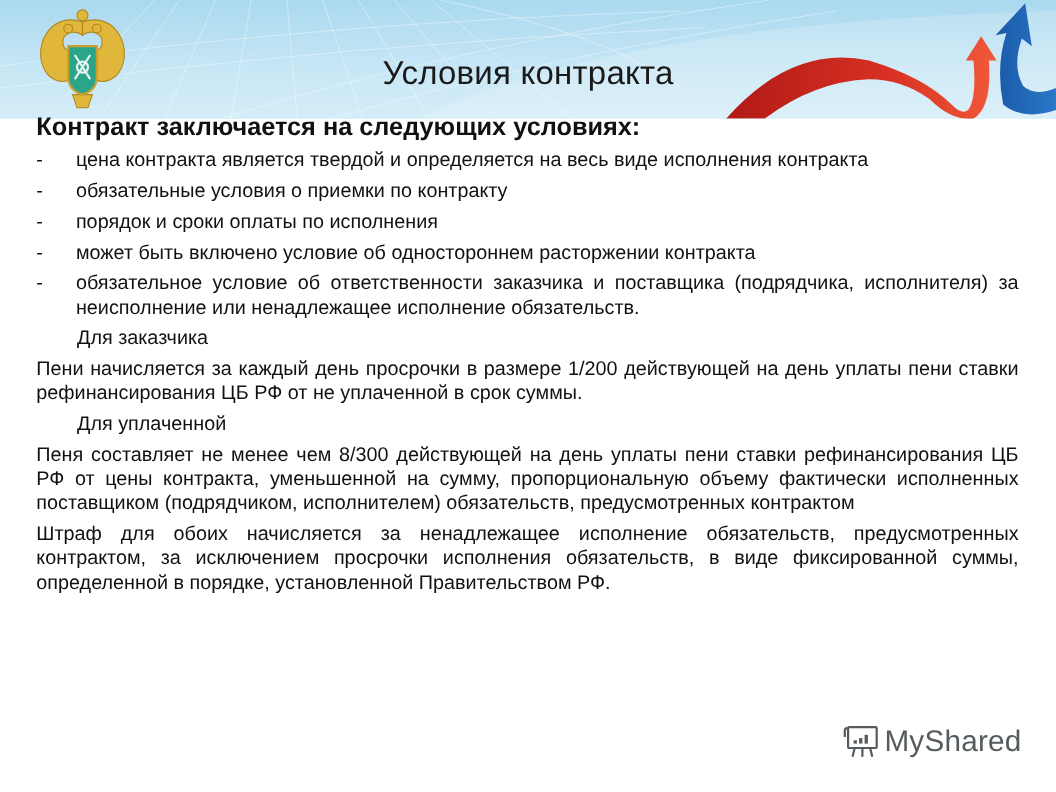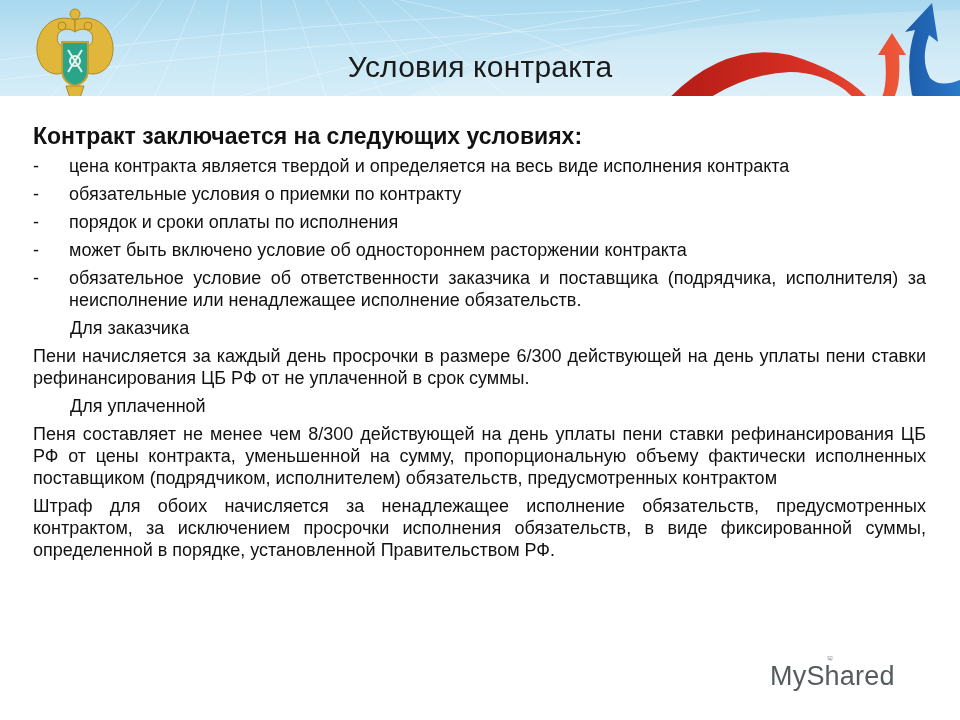--- a/index.html
+++ b/index.html
@@ -10,7 +10,7 @@
       color: #111;
     }
     .header {
-      position: absolute; left: 0; top: 0; width: 960px; height: 96px;
+      position: absolute; left: 0; top: 0; width: 960px; height: 108px;
       background: linear-gradient(180deg, #a9d8ee 0%, #c6e6f5 55%, #d5edf8 100%);
       overflow: hidden;
     }

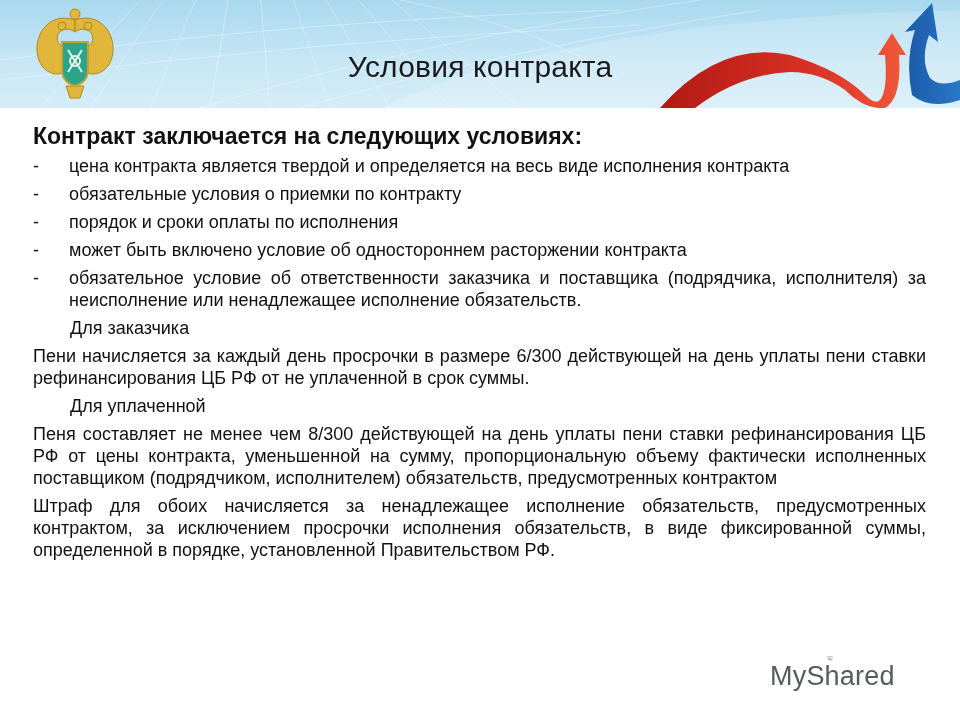--- a/index.html
+++ b/index.html
@@ -22,7 +22,7 @@
       font-size: 30px; color: #1a1a1a; letter-spacing: 0.2px;
     }
     .content {
-      position: absolute; left: 33px; top: 121px; width: 893px;
+      position: absolute; left: 33px; top: 100px; width: 893px;
       font-size: 18px; line-height: 22px; color: #111;
     }
     .lead { font-weight: bold; font-size: 23px; line-height: 30px; margin: 0 0 4px 0; }

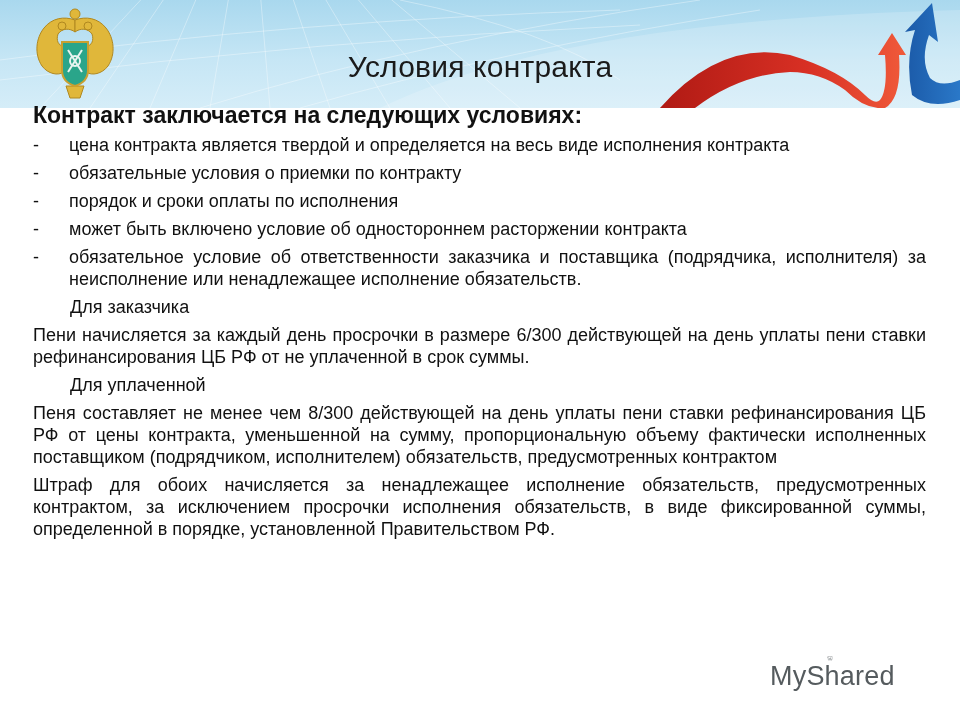--- a/index.html
+++ b/index.html
@@ -120,7 +120,7 @@
   </div>
 
   <div class="subhead">Для заказчика</div>
-  <div class="para">Пени начисляется за каждый день просрочки в размере 6/300 действующей на день уплаты пени ставки рефинансирования ЦБ РФ от не уплаченной в срок суммы.</div>
+  <div class="para">Пени начисляется за каждый день просрочки в размере 1/200 действующей на день уплаты пени ставки рефинансирования ЦБ РФ от не уплаченной в срок суммы.</div>
 
   <div class="subhead">Для уплаченной</div>
   <div class="para">Пеня составляет не менее чем 8/300 действующей на день уплаты пени ставки рефинансирования ЦБ РФ от цены контракта, уменьшенной на сумму, пропорциональную объему фактически исполненных поставщиком (подрядчиком, исполнителем) обязательств, предусмотренных контрактом</div>

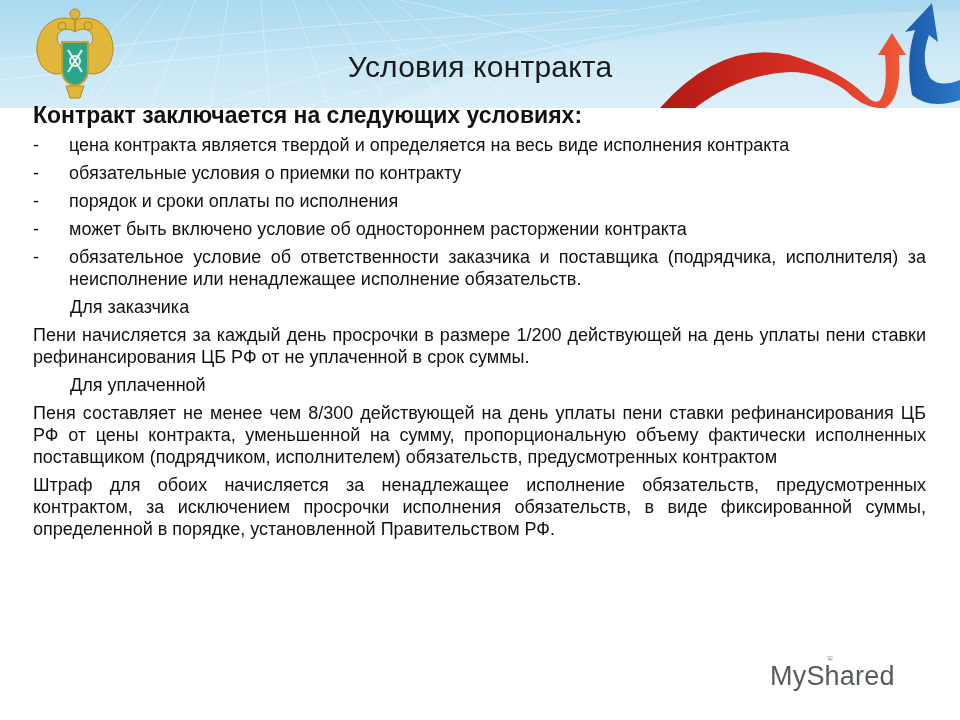--- a/index.html
+++ b/index.html
@@ -34,7 +34,7 @@
     }
     .para { text-align: justify; margin-bottom: 6px; }
     .logo {
-      position: absolute; left: 766px; top: 656px; height: 36px; display: flex; align-items: center; flex-direction: column;
+      position: absolute; left: 766px; top: 656px; height: 36px; display: flex; align-items: center;
     }
     .logo .lname { font-size: 27px; color: #555b5e; margin-left: 4px; letter-spacing: 0.2px; }
   </style>

